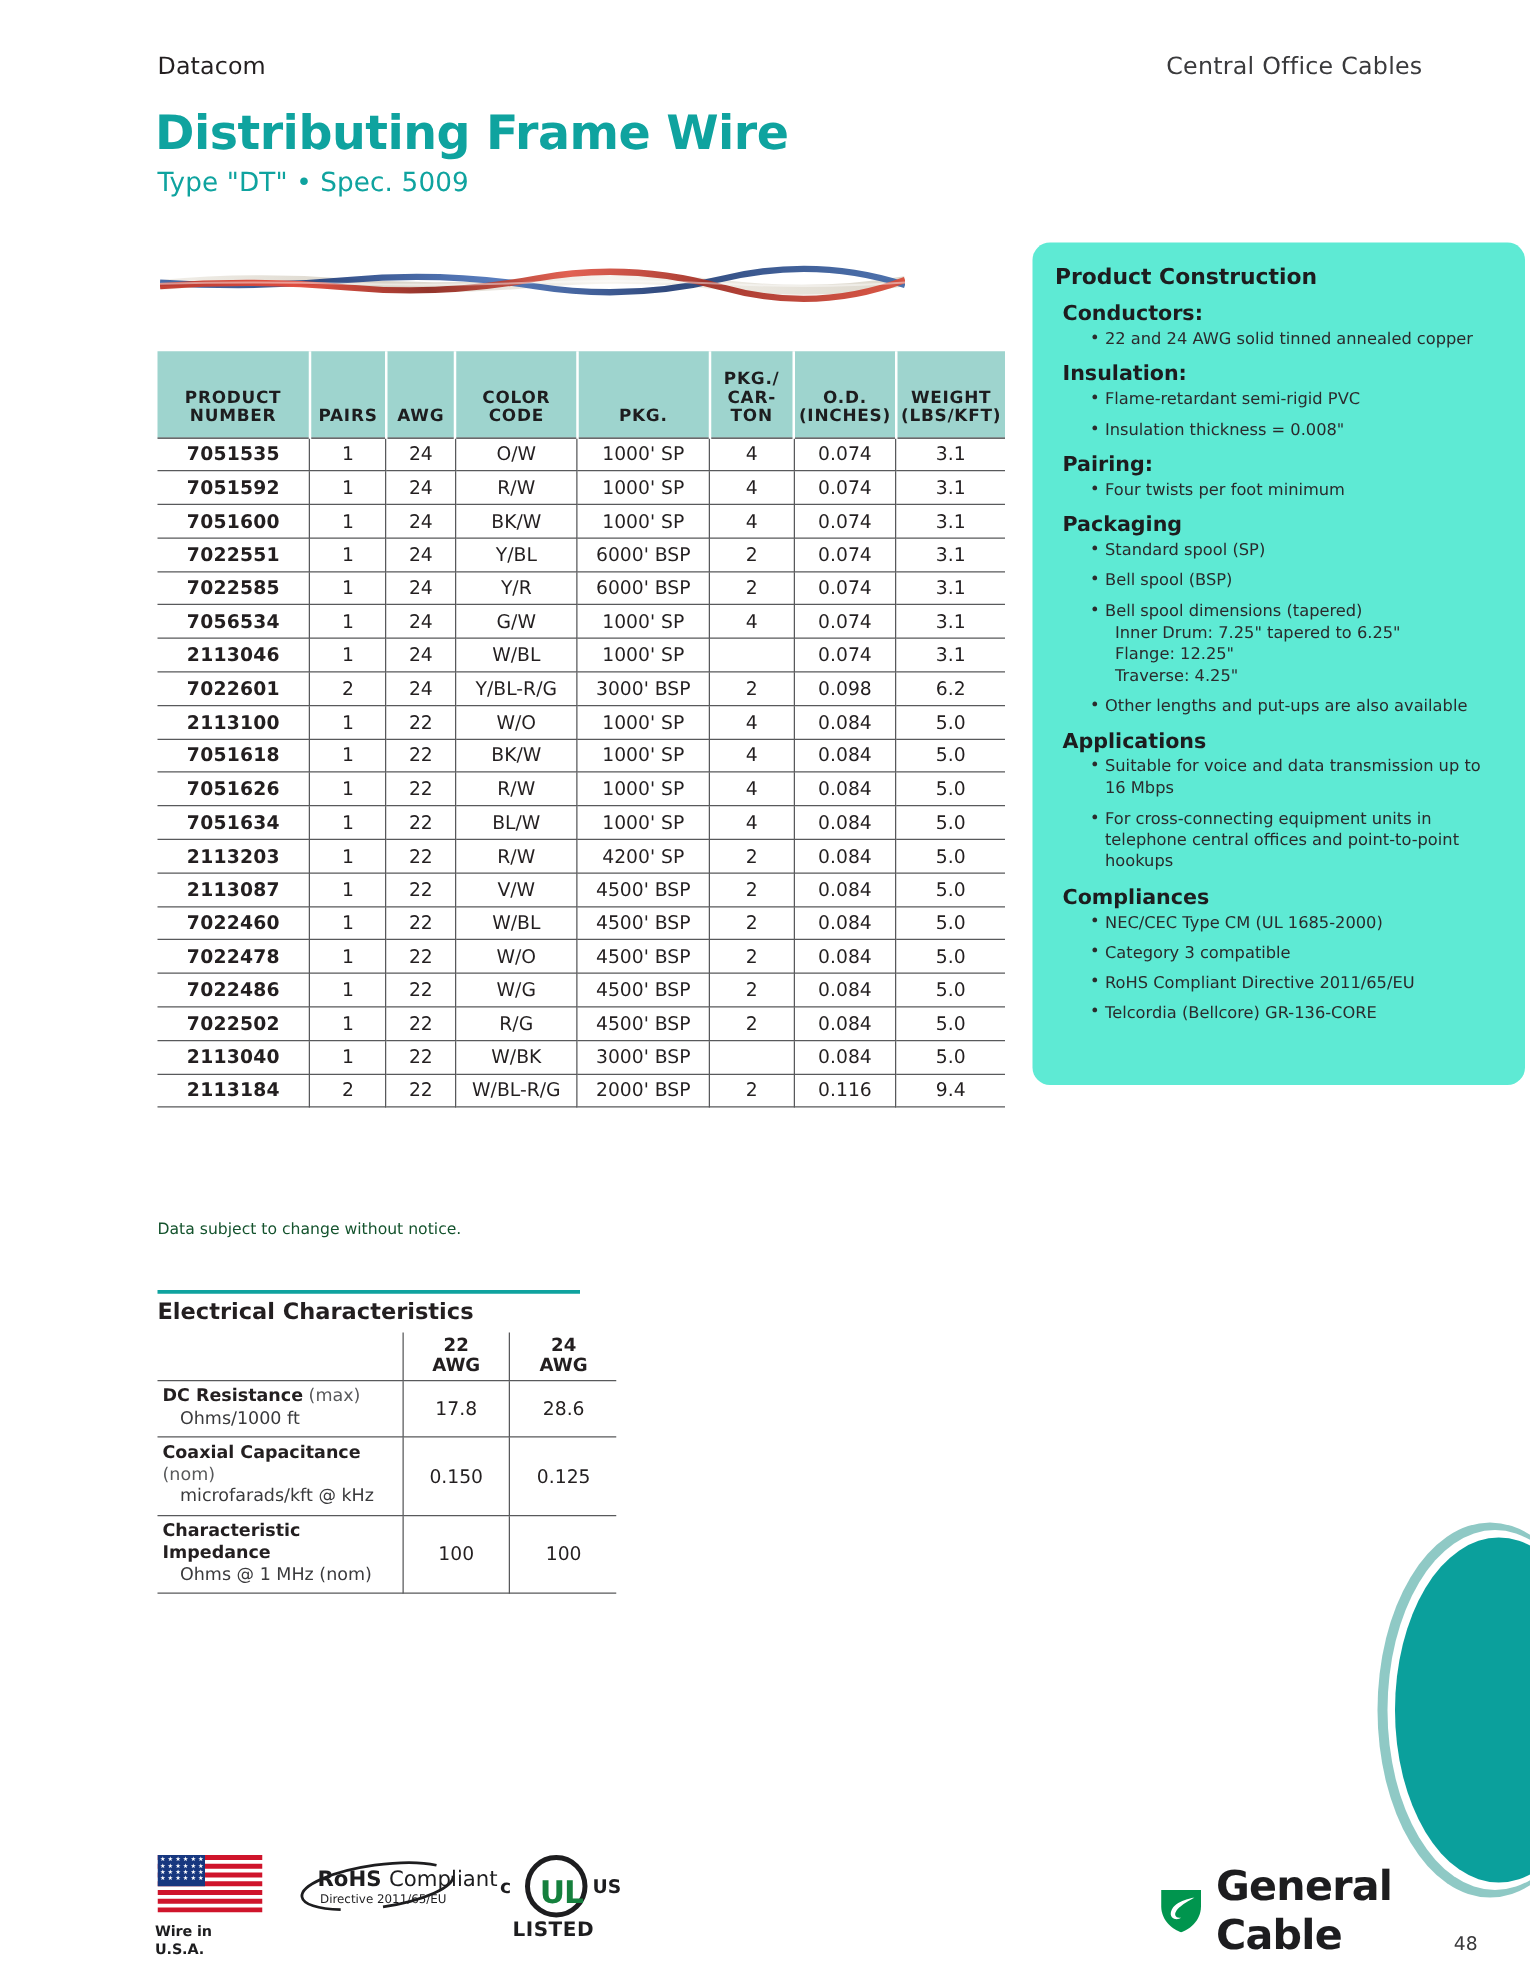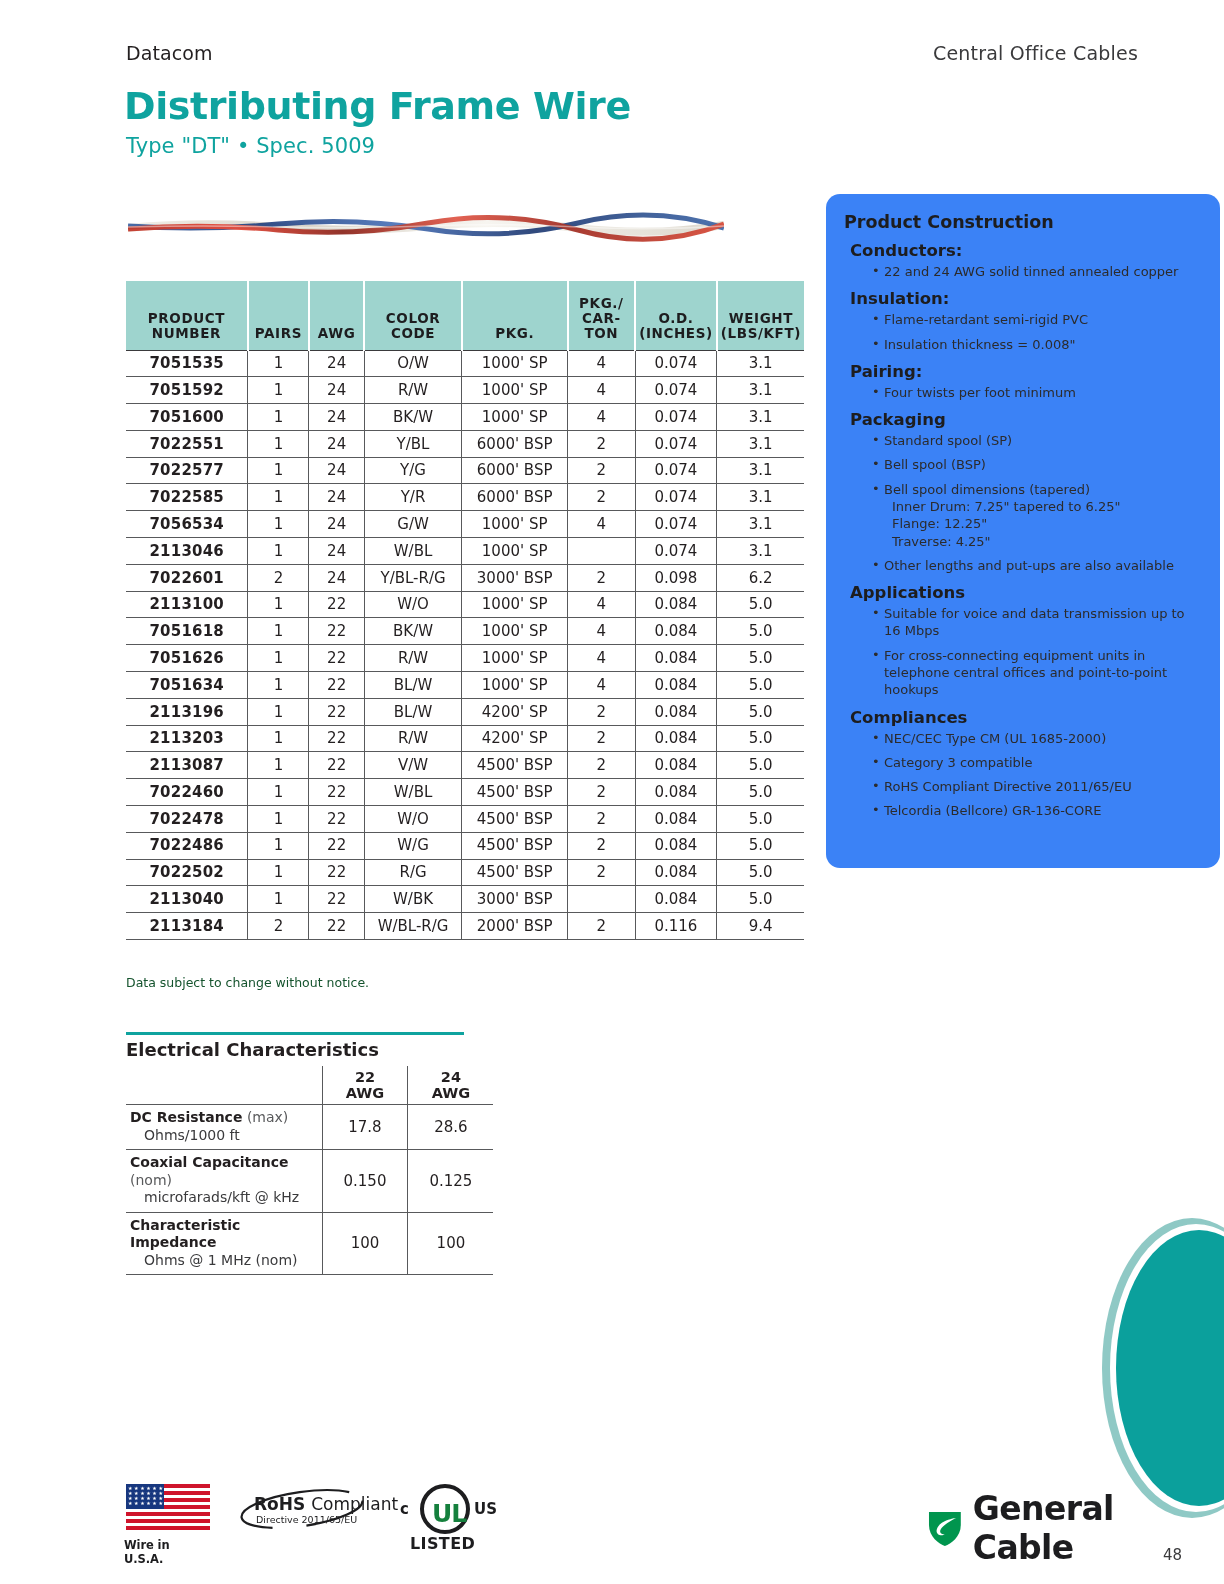--- a/index.html
+++ b/index.html
@@ -195,7 +195,7 @@
     left: 826px; top: 194px;
     width: 394px;
     min-height: 674px;
-    background: #3b82f6;
+    background: #5eead4;
     border-radius: 14px;
     padding: 18px 20px 20px 18px;
   }

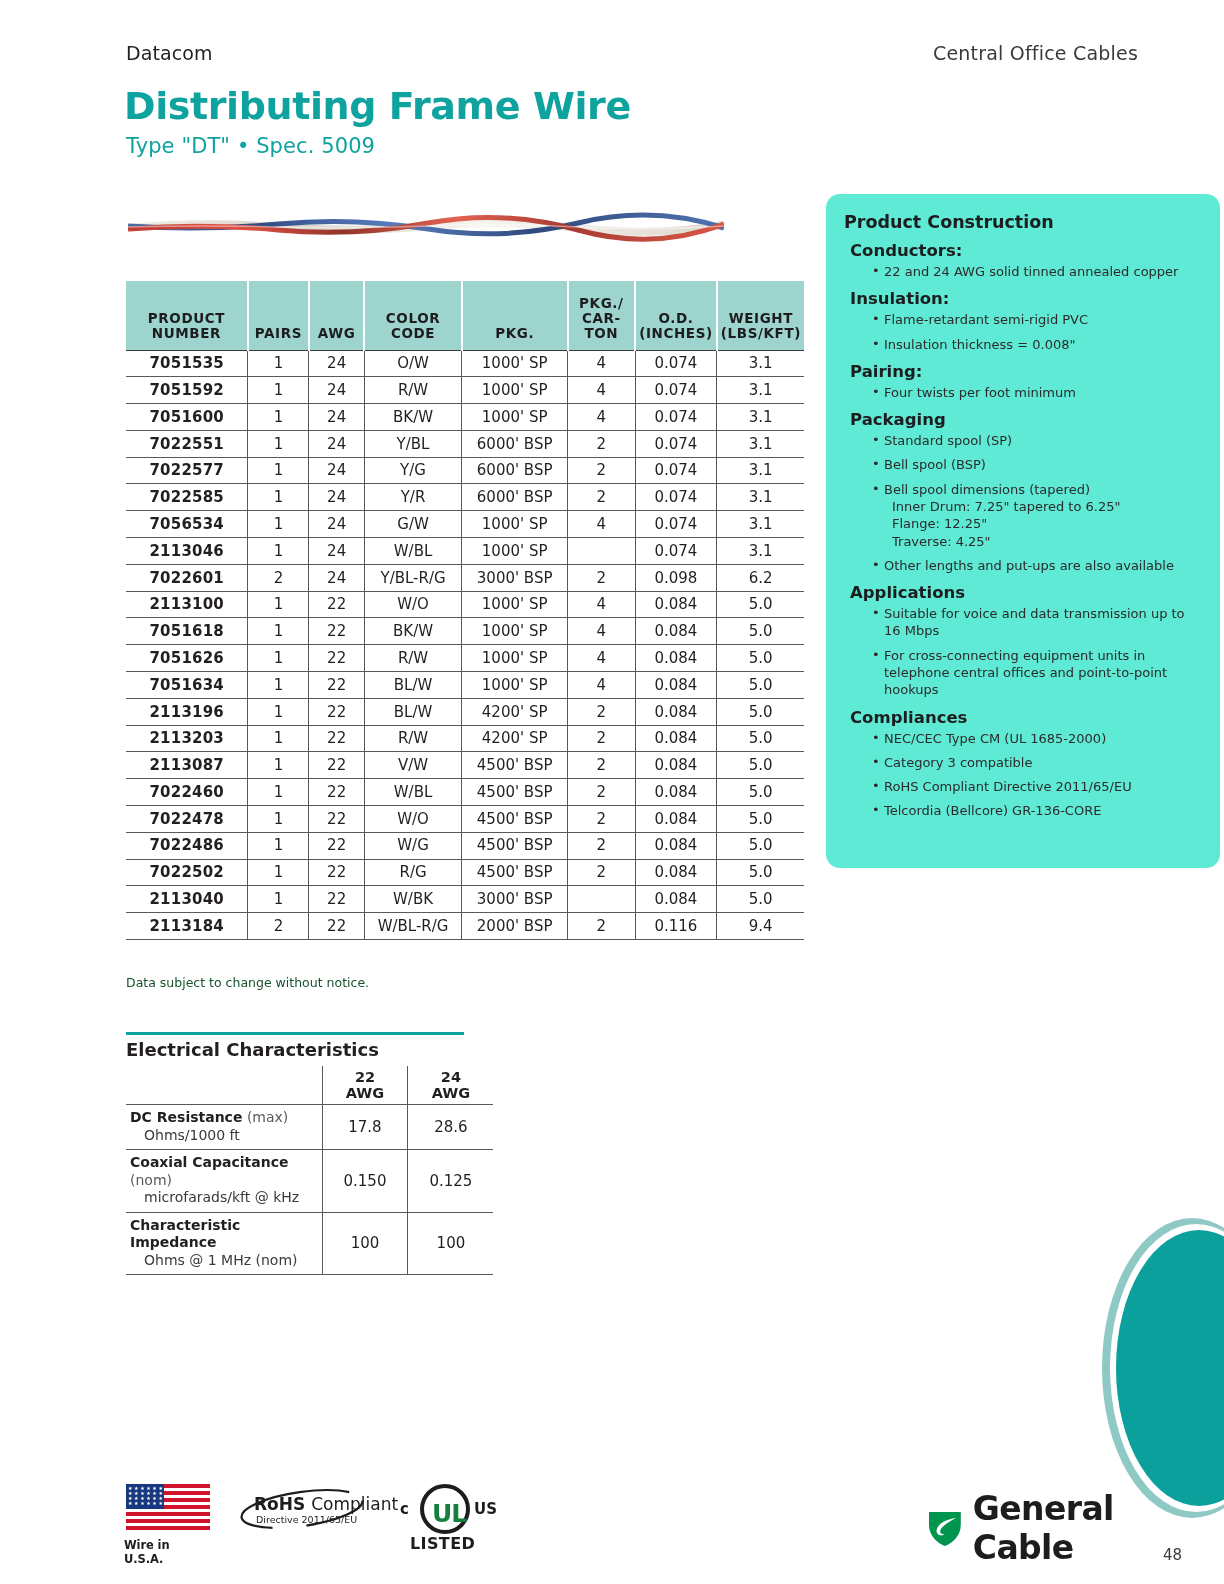--- a/index.html
+++ b/index.html
@@ -404,16 +404,6 @@
         <td class="c-prs">1</td>
         <td class="c-awg">24</td>
         <td class="c-cc">Y/BL</td>
-        <td class="c-pkg">6000' BSP</td>
-        <td class="c-pc">2</td>
-        <td class="c-od">0.074</td>
-        <td class="c-wt">3.1</td>
-      </tr>
-      <tr>
-        <td class="c-pn pn">7022577</td>
-        <td class="c-prs">1</td>
-        <td class="c-awg">24</td>
-        <td class="c-cc">Y/G</td>
         <td class="c-pkg">6000' BSP</td>
         <td class="c-pc">2</td>
         <td class="c-od">0.074</td>

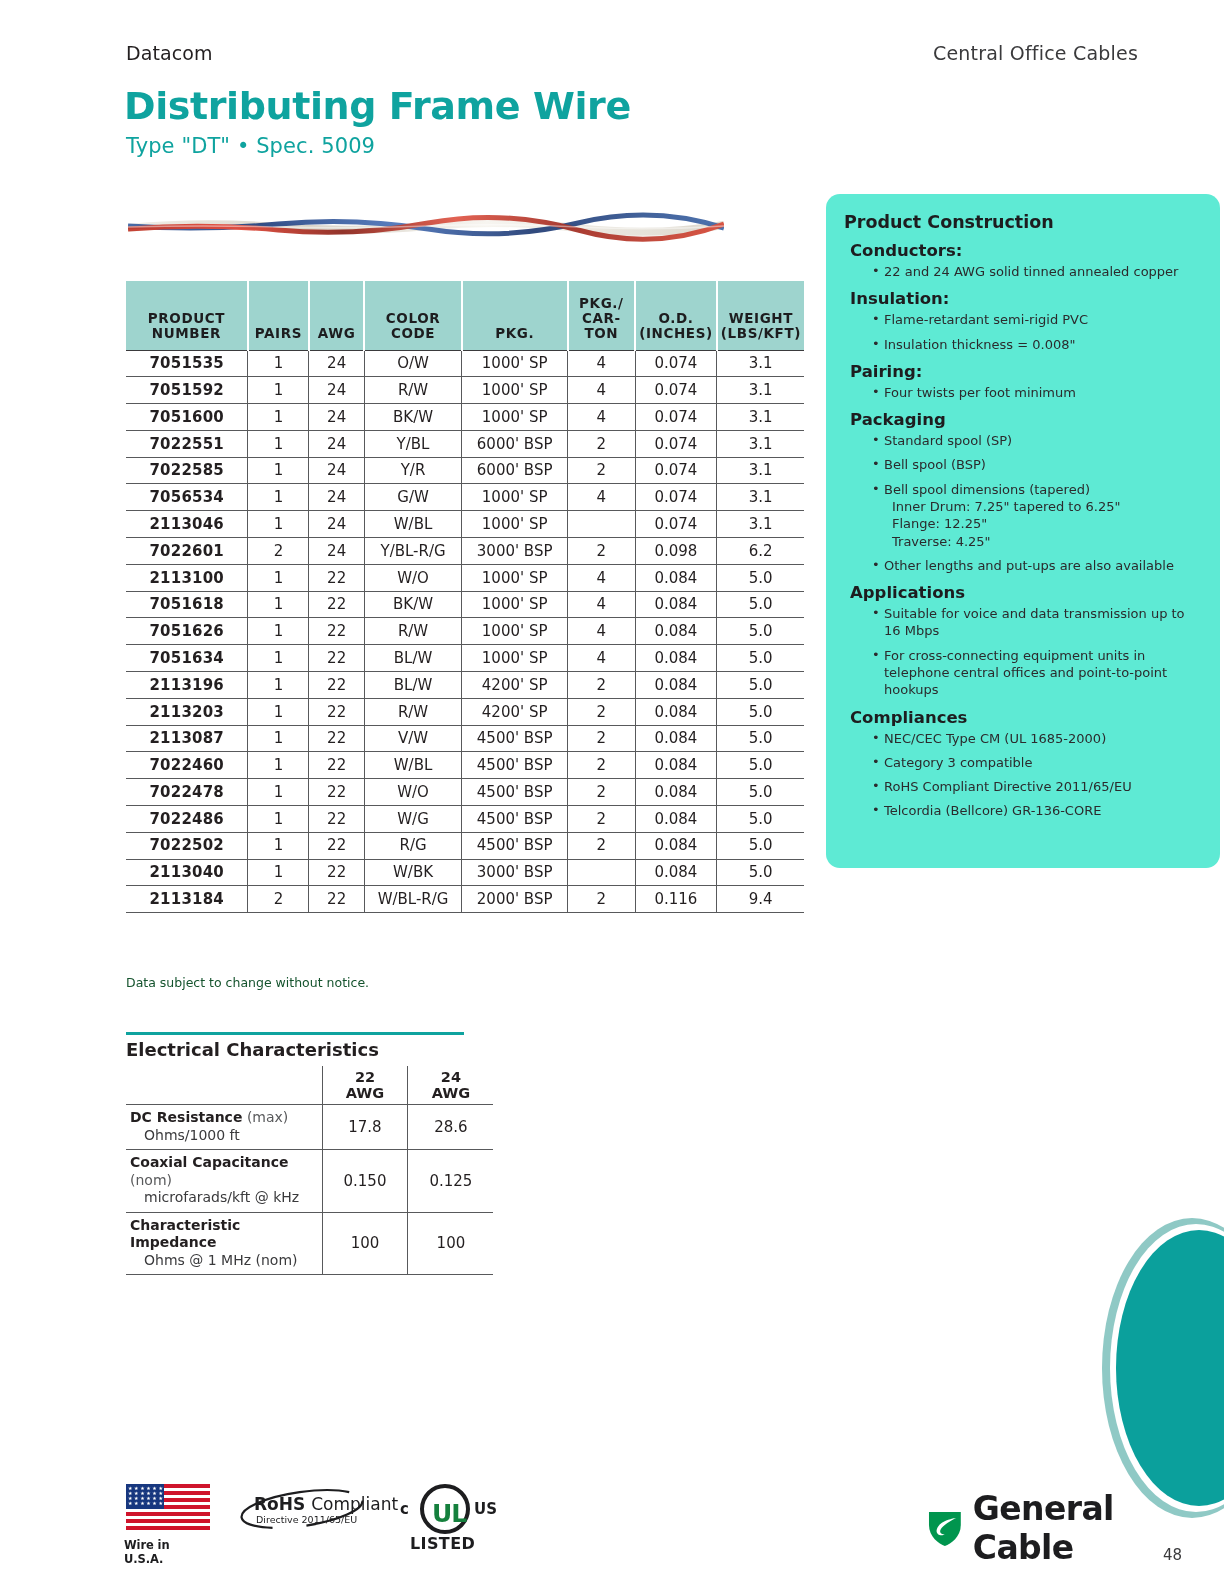--- a/index.html
+++ b/index.html
@@ -486,16 +486,6 @@
         <td class="c-cc">BL/W</td>
         <td class="c-pkg">1000' SP</td>
         <td class="c-pc">4</td>
-        <td class="c-od">0.084</td>
-        <td class="c-wt">5.0</td>
-      </tr>
-      <tr>
-        <td class="c-pn pn">2113196</td>
-        <td class="c-prs">1</td>
-        <td class="c-awg">22</td>
-        <td class="c-cc">BL/W</td>
-        <td class="c-pkg">4200' SP</td>
-        <td class="c-pc">2</td>
         <td class="c-od">0.084</td>
         <td class="c-wt">5.0</td>
       </tr>

